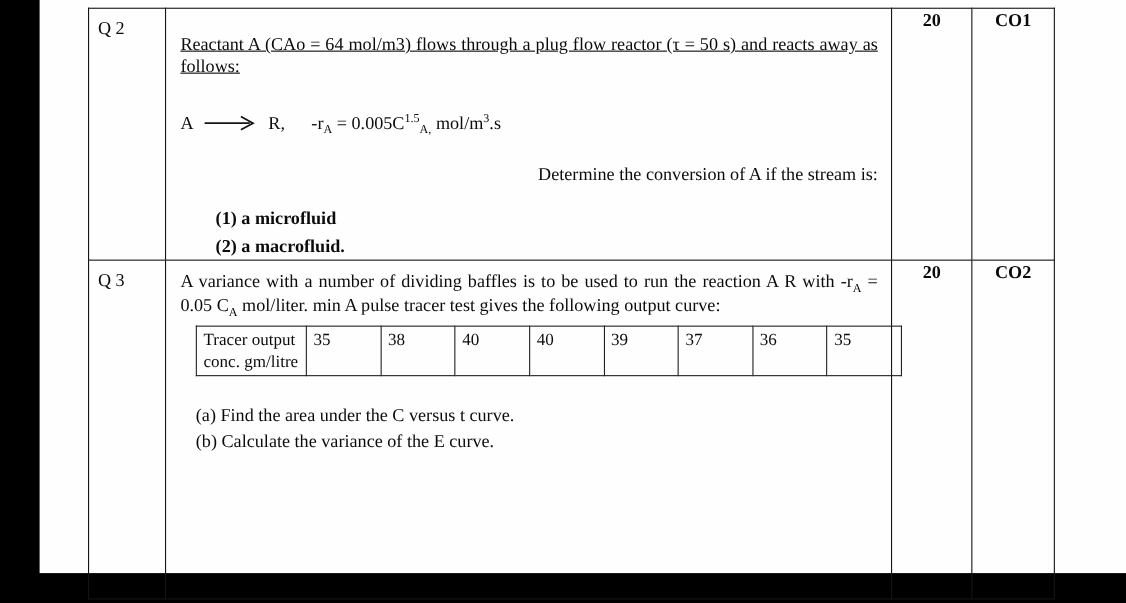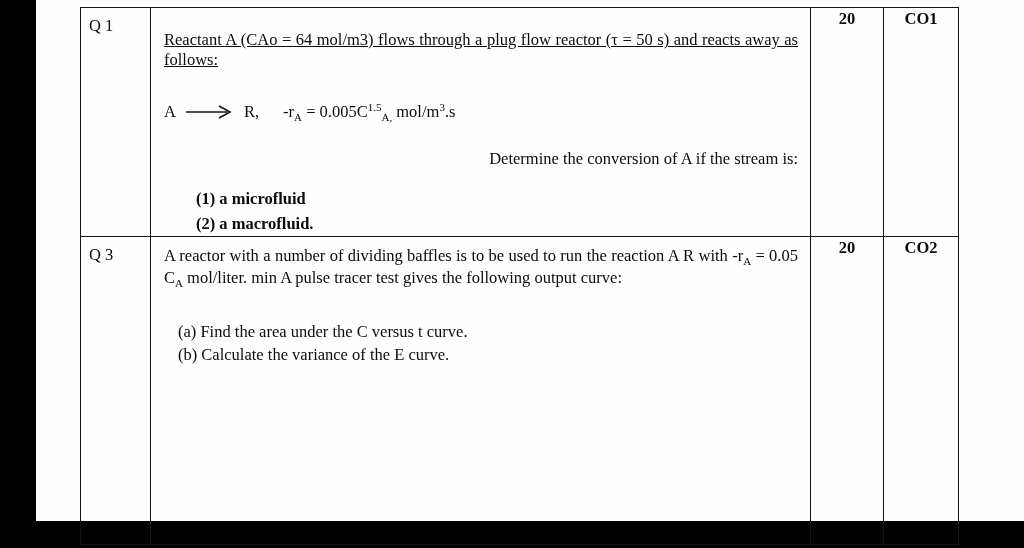--- a/index.html
+++ b/index.html
@@ -42,7 +42,7 @@
 
       <tbody>
           <tr style="height:205px">
-        <td class="qcell">Q 1</td>
+        <td class="qcell">Q 2</td>
         <td class="content">
           <div class="para">Reactant A (CAo = 64 mol/m3) flows through a plug flow reactor (τ = 50 s) and reacts away as follows:</div>
           <div class="eqline">

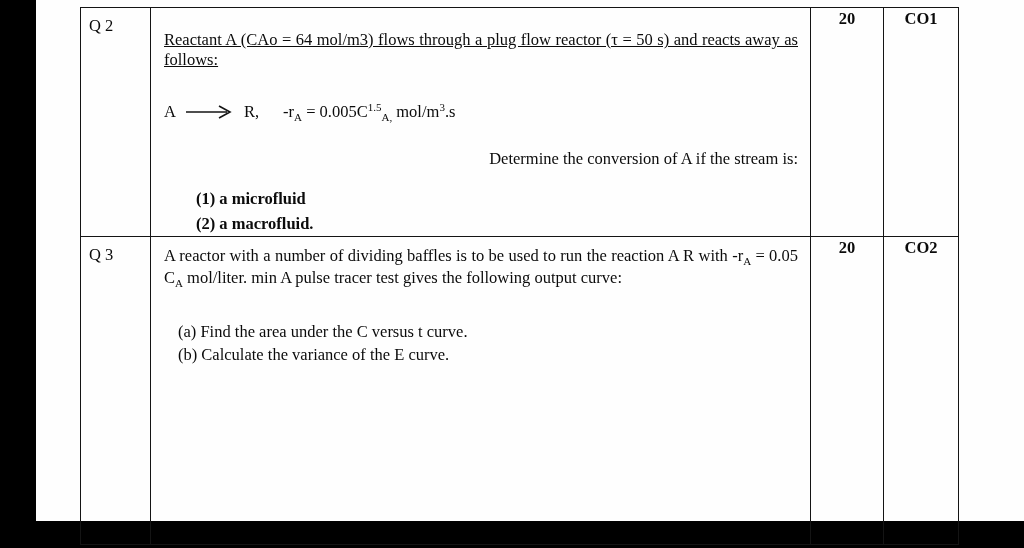--- a/index.html
+++ b/index.html
@@ -66,7 +66,7 @@
       <tr style="height:308px">
         <td class="qcell">Q 3</td>
         <td class="content">
-          <div class="para3"><span>A reactor with a number of dividing baffles is to be used to run the reaction A R with -r</span><sub>A</sub><span> = 0.05 C</span><sub>A</sub><span> mol/liter. min A pulse tracer test gives the following output curve:</span></div>
+          <div class="para3"><span>A variance with a number of dividing baffles is to be used to run the reaction A R with -r</span><sub>A</sub><span> = 0.05 C</span><sub>A</sub><span> mol/liter. min A pulse tracer test gives the following output curve:</span></div>
 
           <table class="inner">
             <tbody>

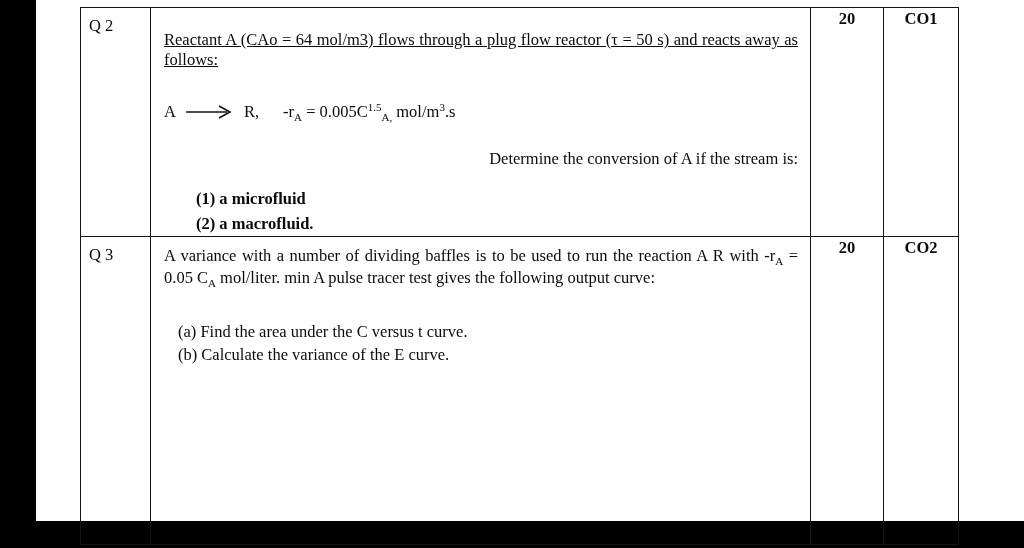--- a/index.html
+++ b/index.html
@@ -70,6 +70,17 @@
 
           <table class="inner">
             <tbody>
+            <tr>
+              <td class="ilbl">Tracer output conc. gm/litre</td>
+              <td>35</td>
+              <td>38</td>
+              <td>40</td>
+              <td>40</td>
+              <td>39</td>
+              <td>37</td>
+              <td>36</td>
+              <td>35</td>
+            </tr>
           </tbody>
               </table>
 

